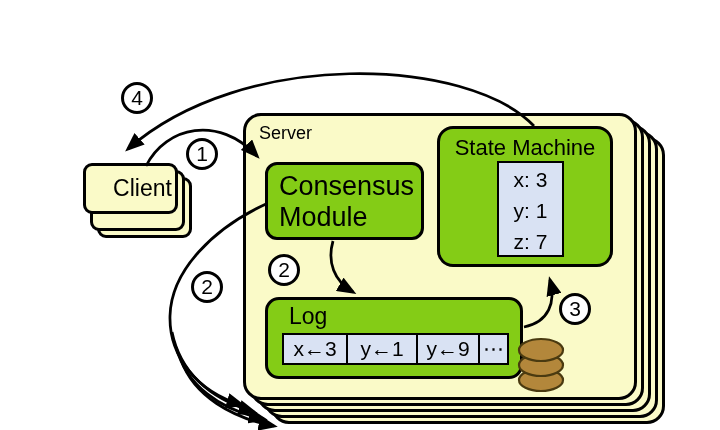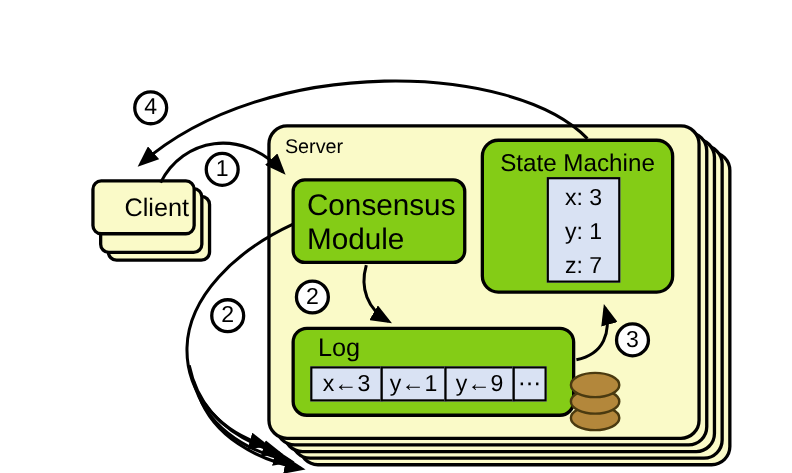--- a/index.html
+++ b/index.html
@@ -74,7 +74,7 @@
   <div class="lbl" style="left:277px;top:304px;font-size:23px;margin-left:12px;">Log</div>
   <div class="log-row" style="left:282px;top:333px;">
     <div class="log-cell" style="width:66px;">x←3</div>
-    <div class="log-cell" style="width:60px;">y←1</div>
+    <div class="log-cell" style="width:72px;">y←1</div>
     <div class="log-cell" style="width:64px;text-align:center;">y←9</div>
     <div class="log-cell" style="width:31px;">⋯</div>
   </div>

